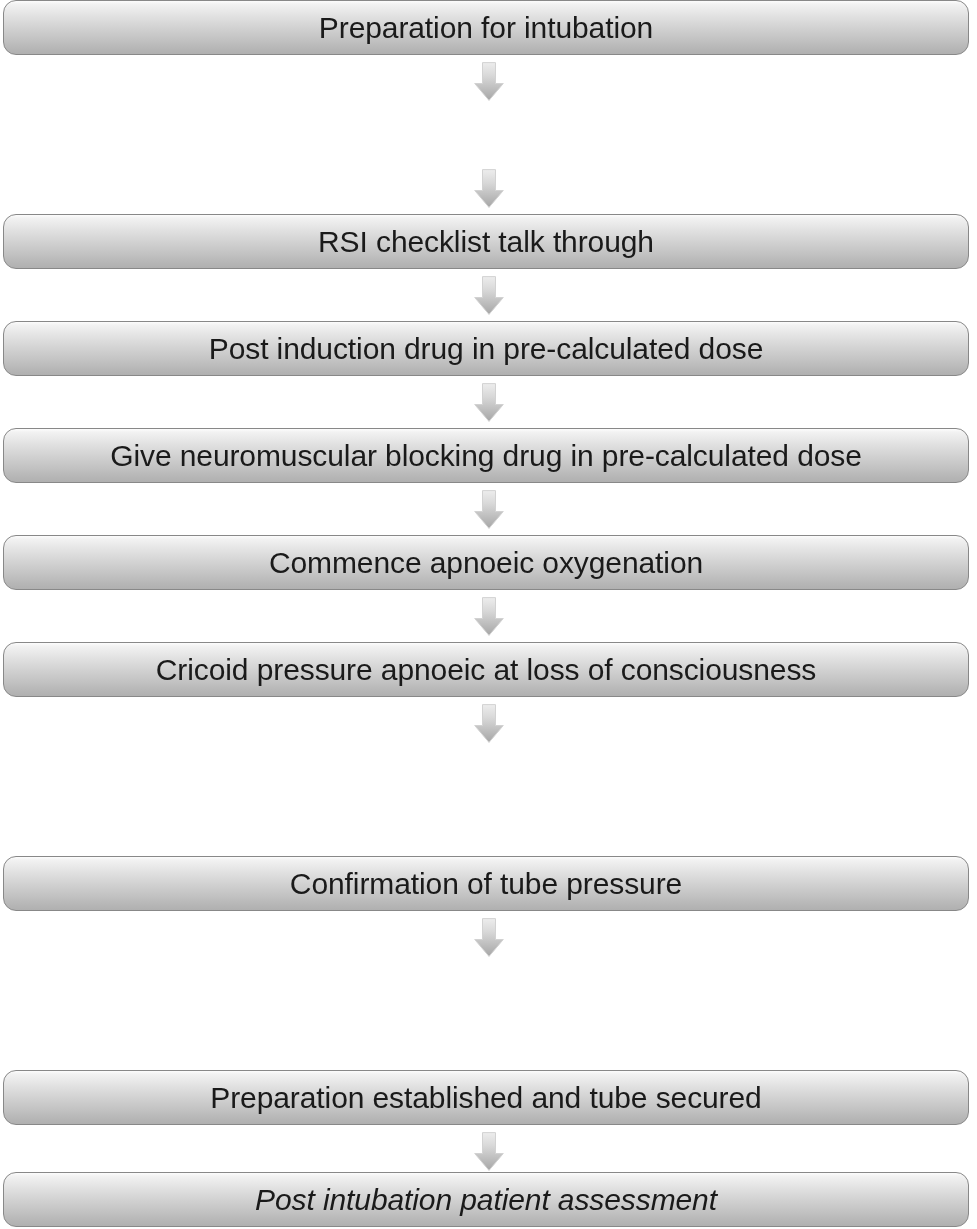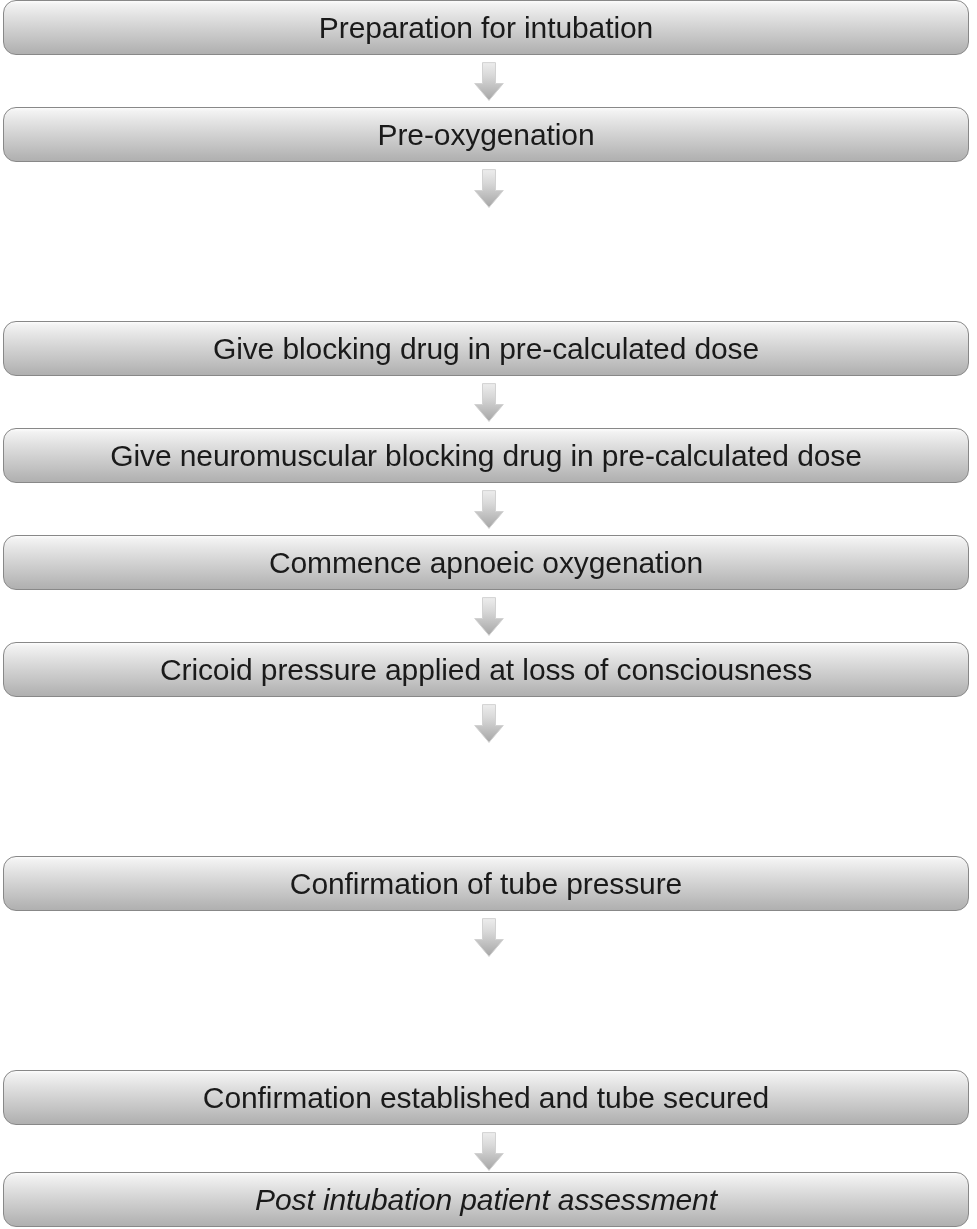--- a/index.html
+++ b/index.html
@@ -117,9 +117,6 @@
   </div>
 
   <div class="flow-row" style="top:107px;position:absolute;">
-    <div class="node">
-      <span class="node-label">Pre-oxygenation</span>
-    </div>
     <div class="connector">
       <span class="connector-inner">
         <svg width="30" height="39" viewBox="0 0 30 39" xmlns="http://www.w3.org/2000/svg">

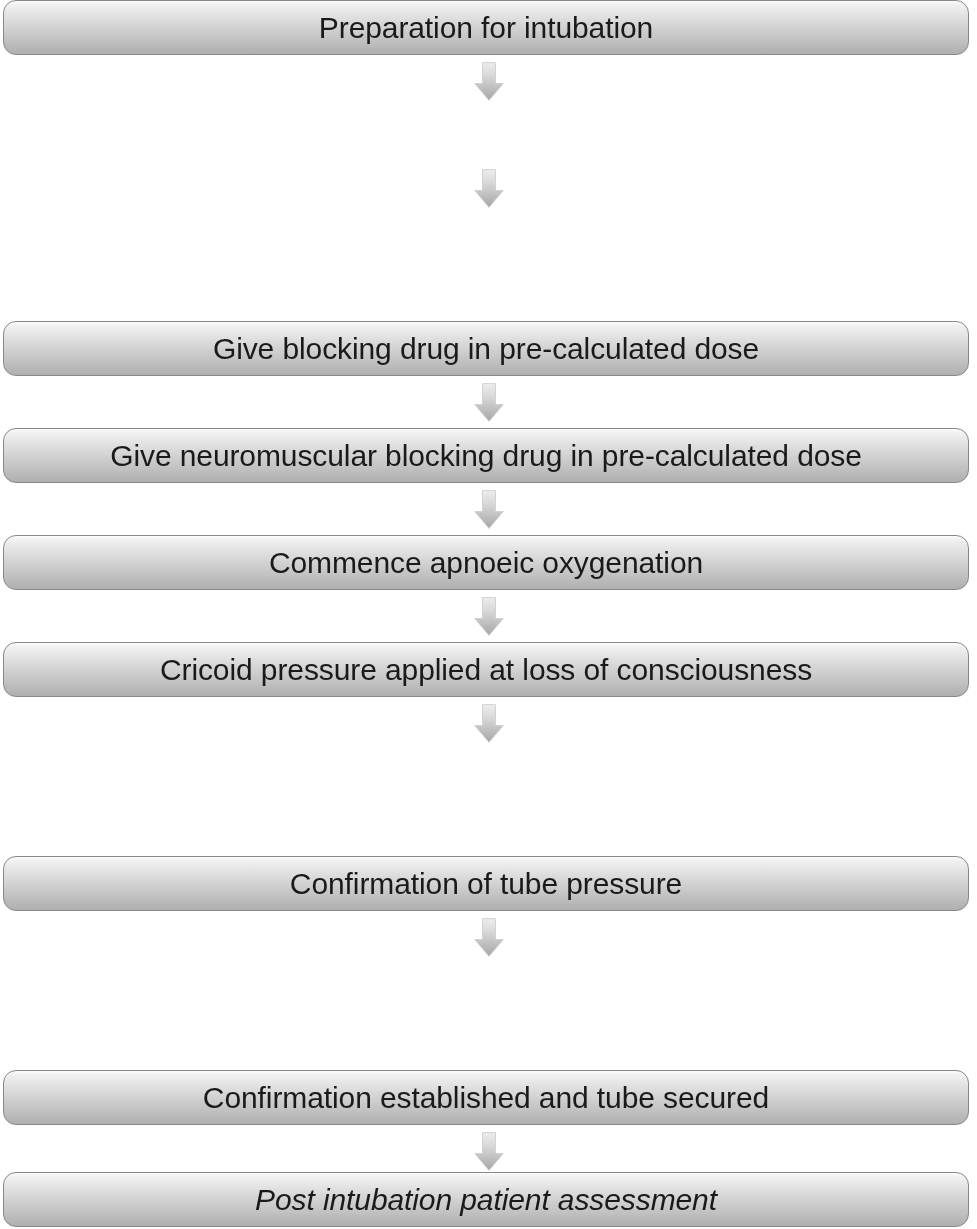--- a/index.html
+++ b/index.html
@@ -126,6 +126,18 @@
     </div>
   </div>
 
+  <div class="flow-row" style="top:214px;position:absolute;">
+    <div class="node">
+      <span class="node-label">RSI checklist talk through</span>
+    </div>
+    <div class="connector">
+      <span class="connector-inner">
+        <svg width="30" height="39" viewBox="0 0 30 39" xmlns="http://www.w3.org/2000/svg">
+          <path d="M8.5,0.6 L21.5,0.6 L21.5,21.5 L29.3,21.5 L15,38.4 L0.7,21.5 L8.5,21.5 Z" fill="url(#ag1)" stroke="#d2d2d2" stroke-width="1"></path>
+        </svg>
+      </span>
+    </div>
+  </div>
 
   <div class="flow-row" style="top:321px;position:absolute;">
     <div class="node">

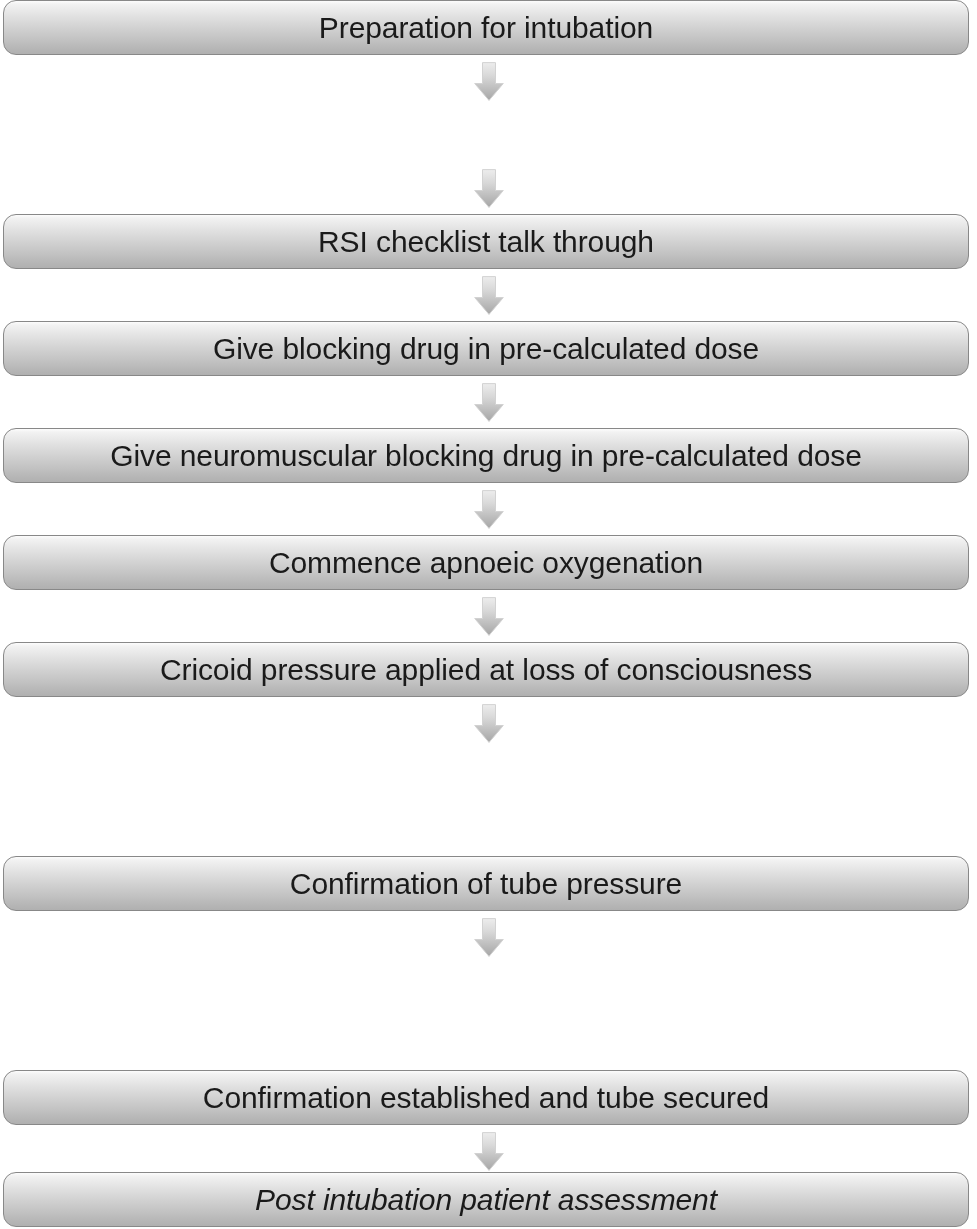--- a/index.html
+++ b/index.html
@@ -141,7 +141,7 @@
 
   <div class="flow-row" style="top:321px;position:absolute;">
     <div class="node">
-      <span class="node-label">Give blocking drug in pre-calculated dose</span>
+      <span class="node-label">Post induction drug in pre-calculated dose</span>
     </div>
     <div class="connector">
       <span class="connector-inner">

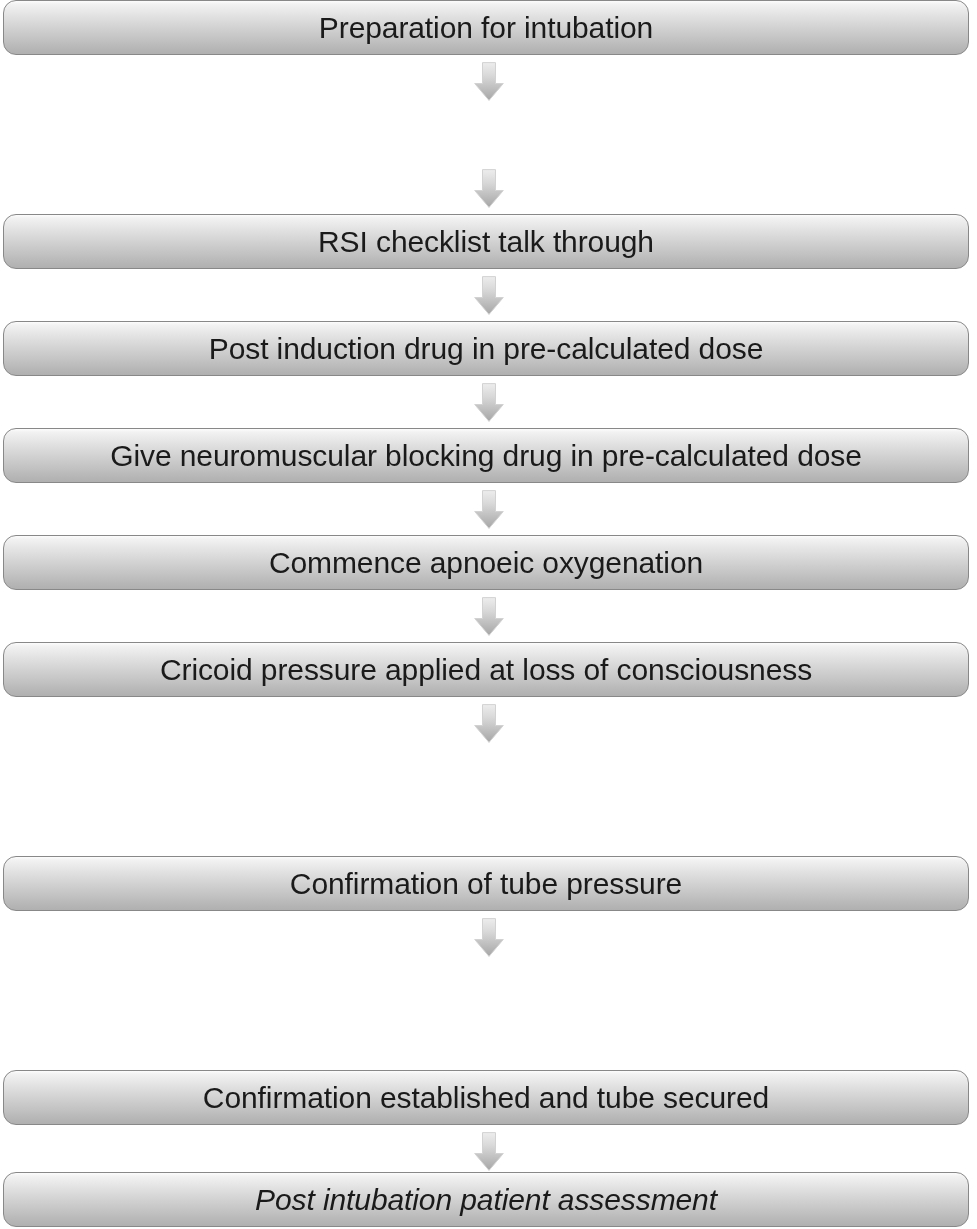--- a/index.html
+++ b/index.html
@@ -180,7 +180,7 @@
 
   <div class="flow-row" style="top:642px;position:absolute;">
     <div class="node">
-      <span class="node-label">Cricoid pressure applied at loss of consciousness</span>
+      <span class="node-label">Cricoid pressure apnoeic at loss of consciousness</span>
     </div>
     <div class="connector">
       <span class="connector-inner">

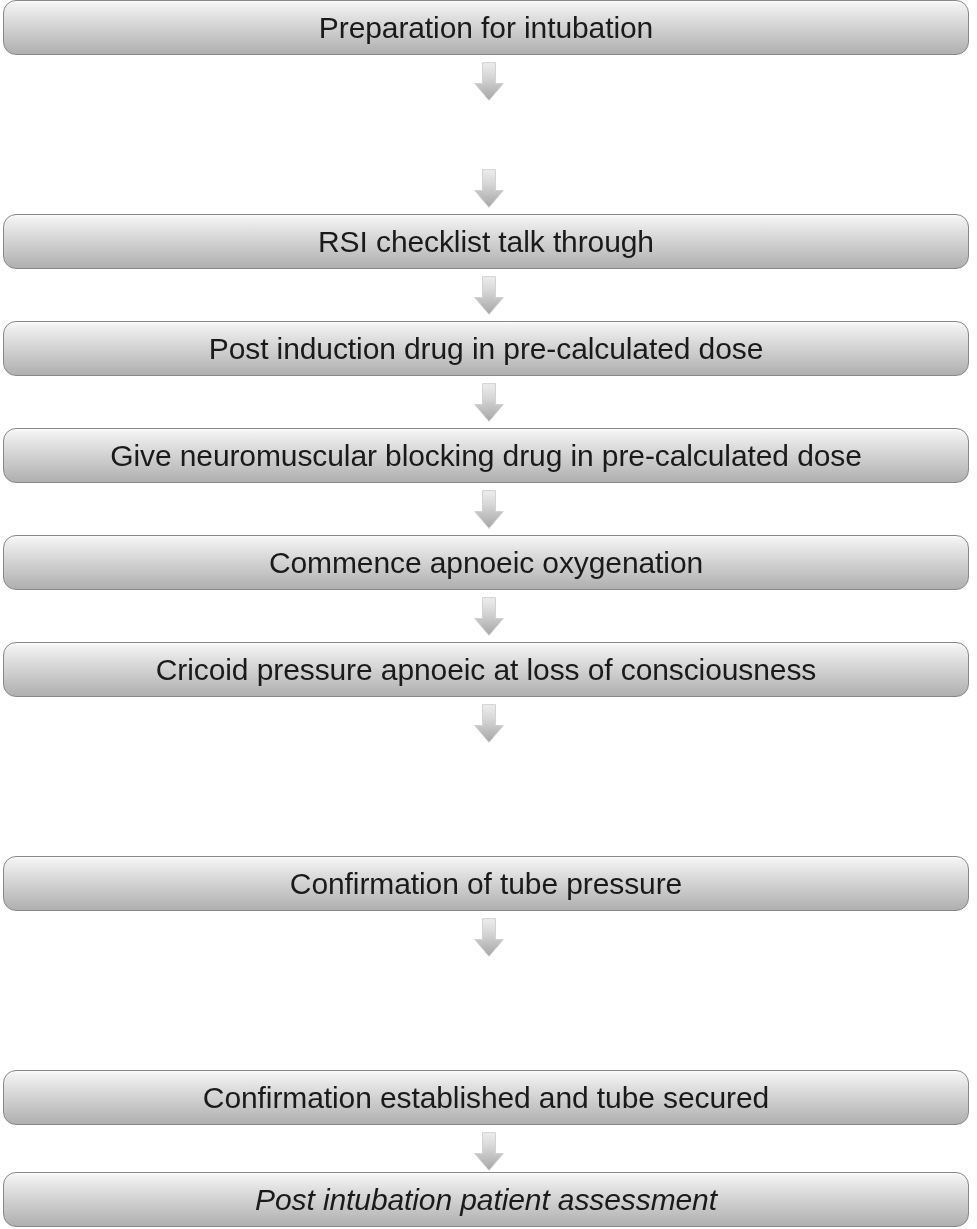--- a/index.html
+++ b/index.html
@@ -208,7 +208,7 @@
 
   <div class="flow-row" style="top:1070px;position:absolute;">
     <div class="node">
-      <span class="node-label">Confirmation established and tube secured</span>
+      <span class="node-label">Preparation established and tube secured</span>
     </div>
     <div class="connector">
       <span class="connector-inner">

